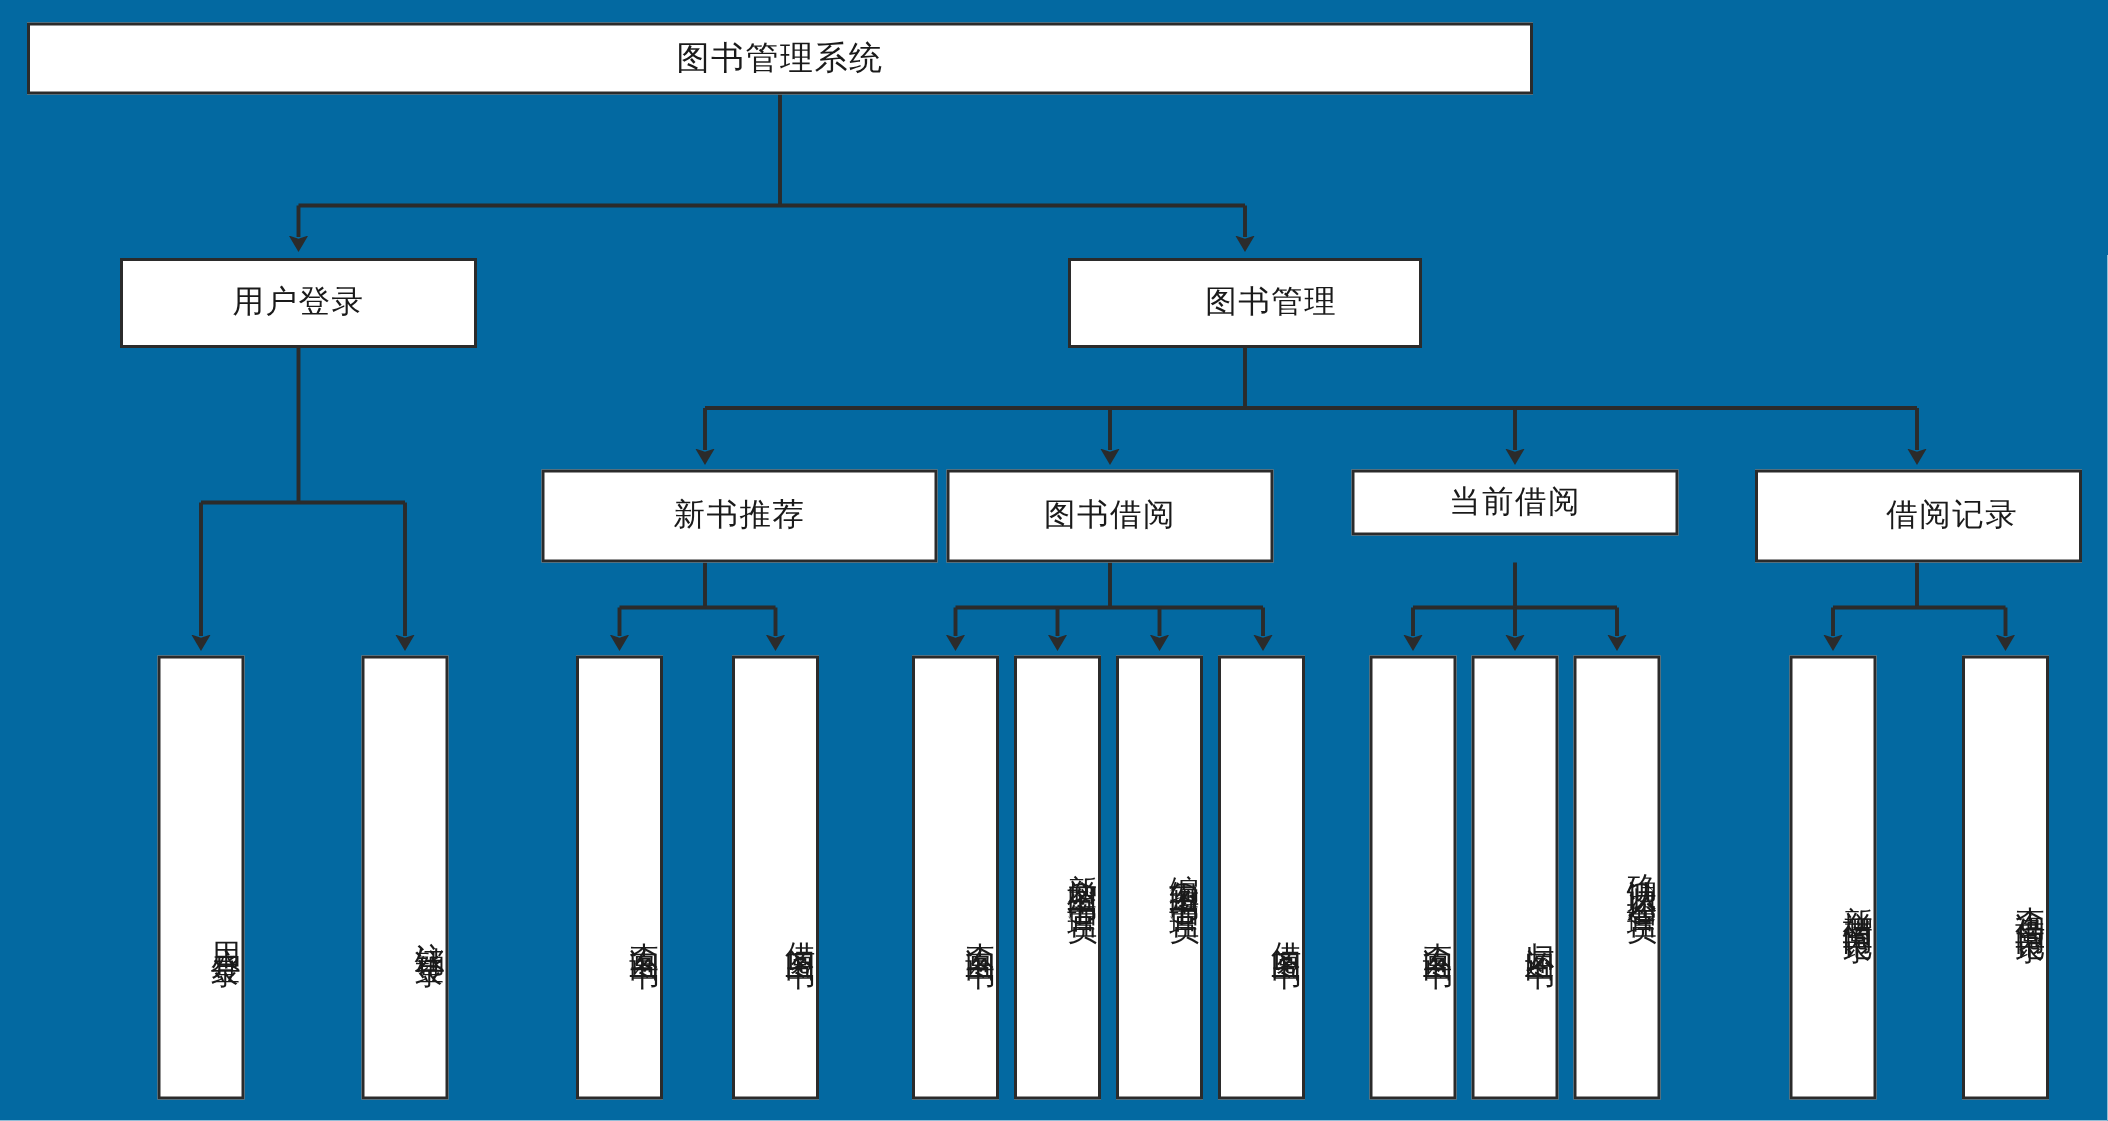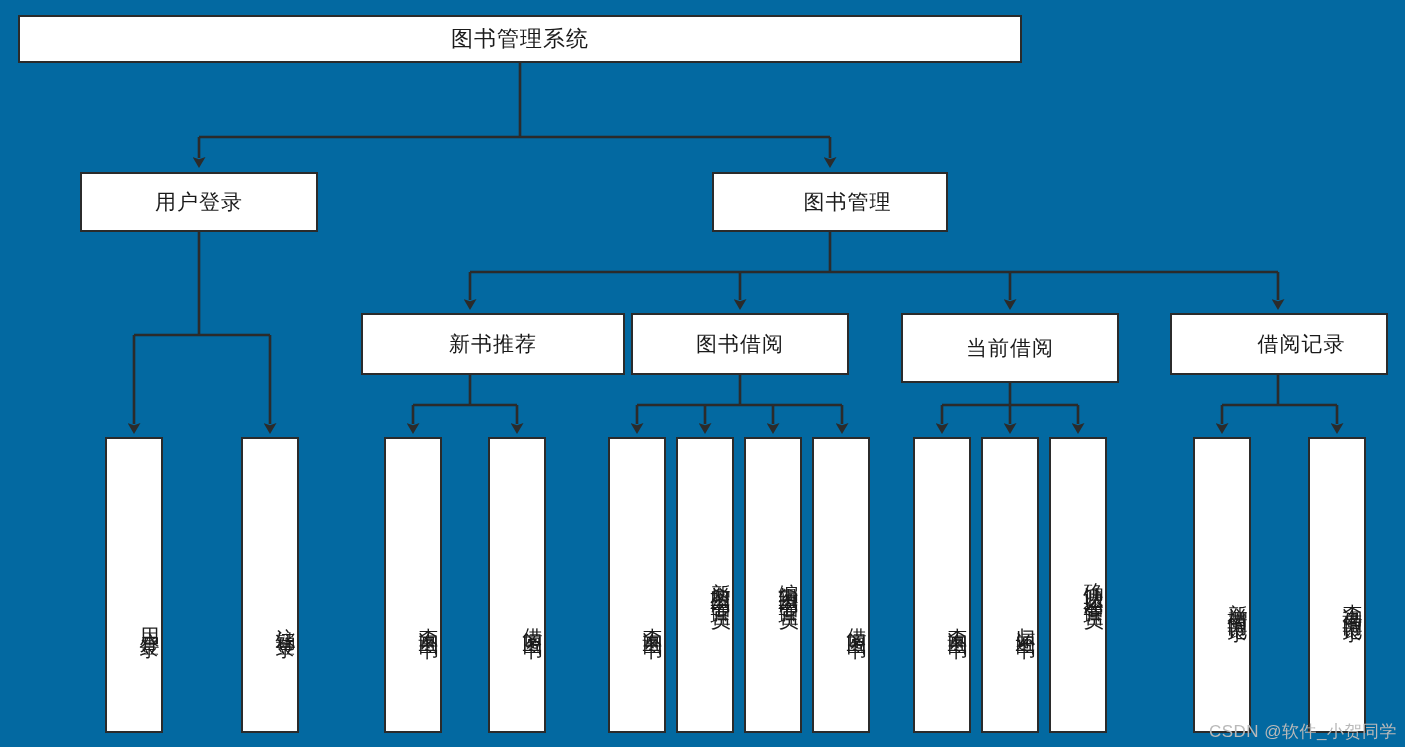--- a/index.html
+++ b/index.html
@@ -150,7 +150,7 @@
   <div class="node horiz" style="left:631px; top:313px; width:218px; height:62px;">
     <span class="label">图书借阅</span>
   </div>
-  <div class="node horiz" style="left:901px; top:313px; width:218px; height:70px;">
+  <div class="node horiz" style="left:901px; top:313px; width:218px; height:44px;">
     <span class="label">当前借阅</span>
   </div>
   <div class="node horiz" style="left:1170px; top:313px; width:218px; height:62px;padding-left:45px;">

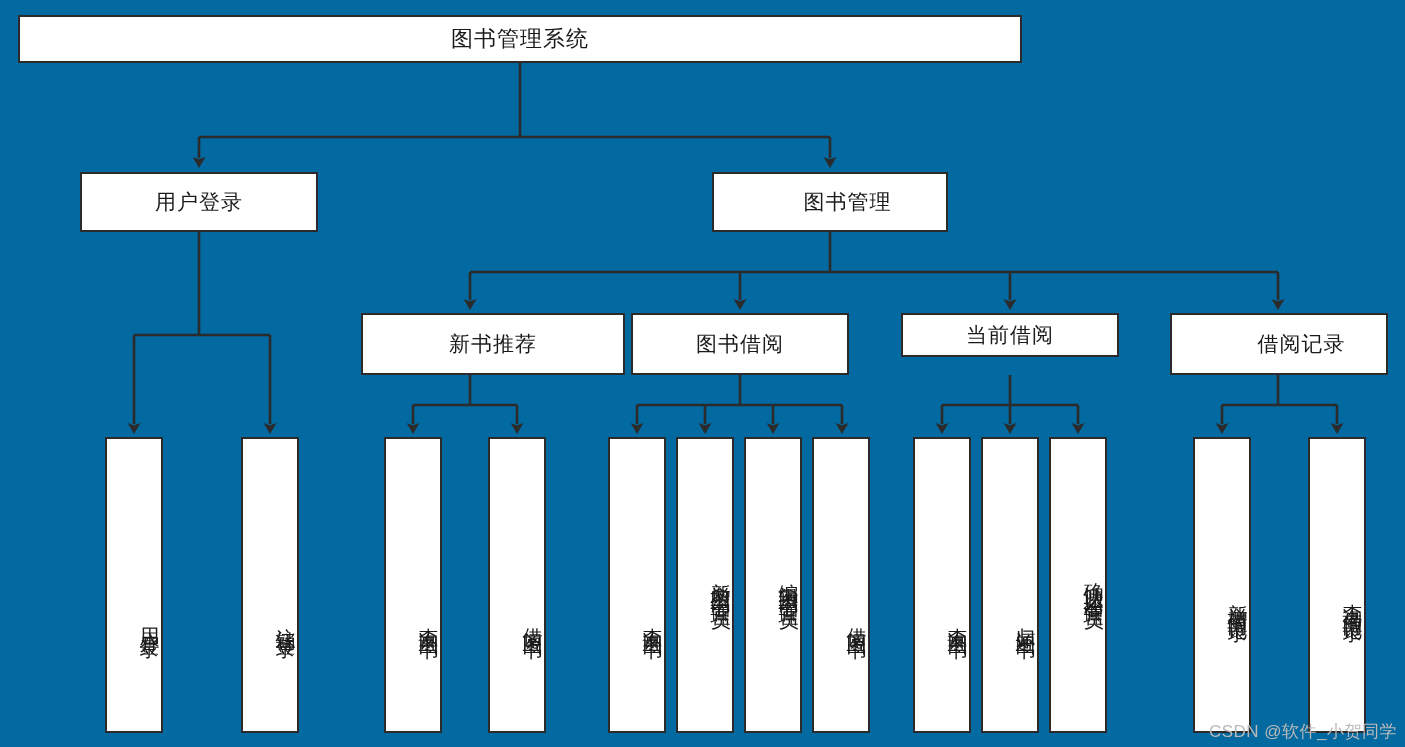--- a/index.html
+++ b/index.html
@@ -201,7 +201,6 @@
     <span class="label">查询借阅记录</span>
   </div>
 
-  <div id="watermark">CSDN @软件_小贺同学</div>
 
 </div>
 

